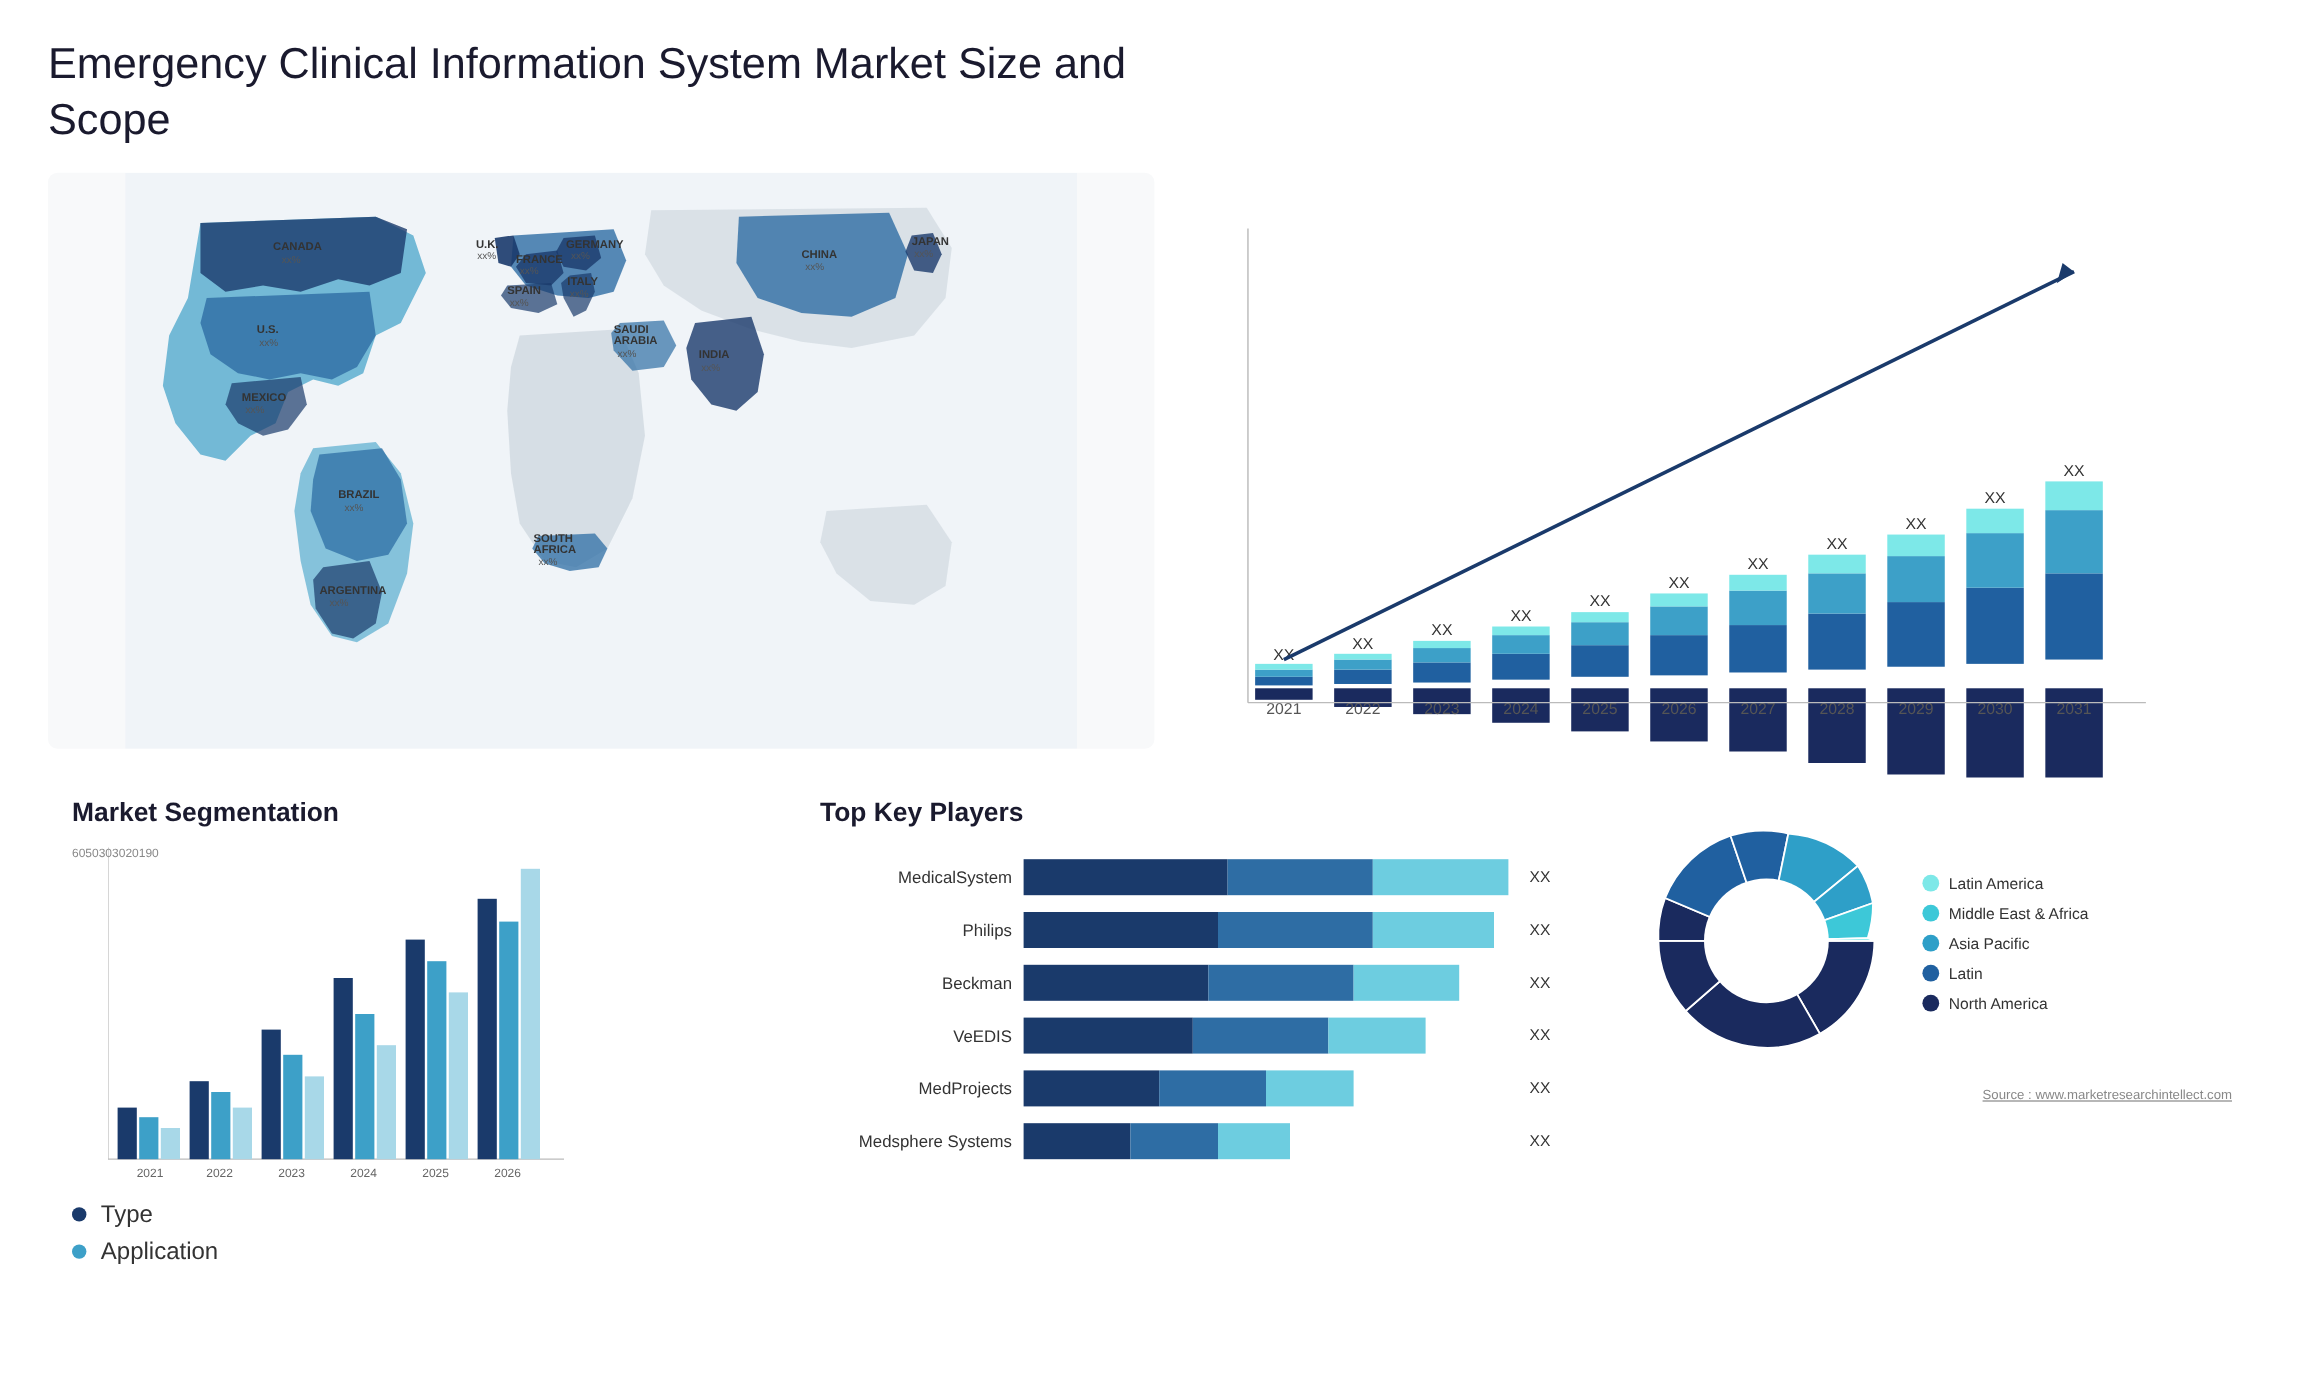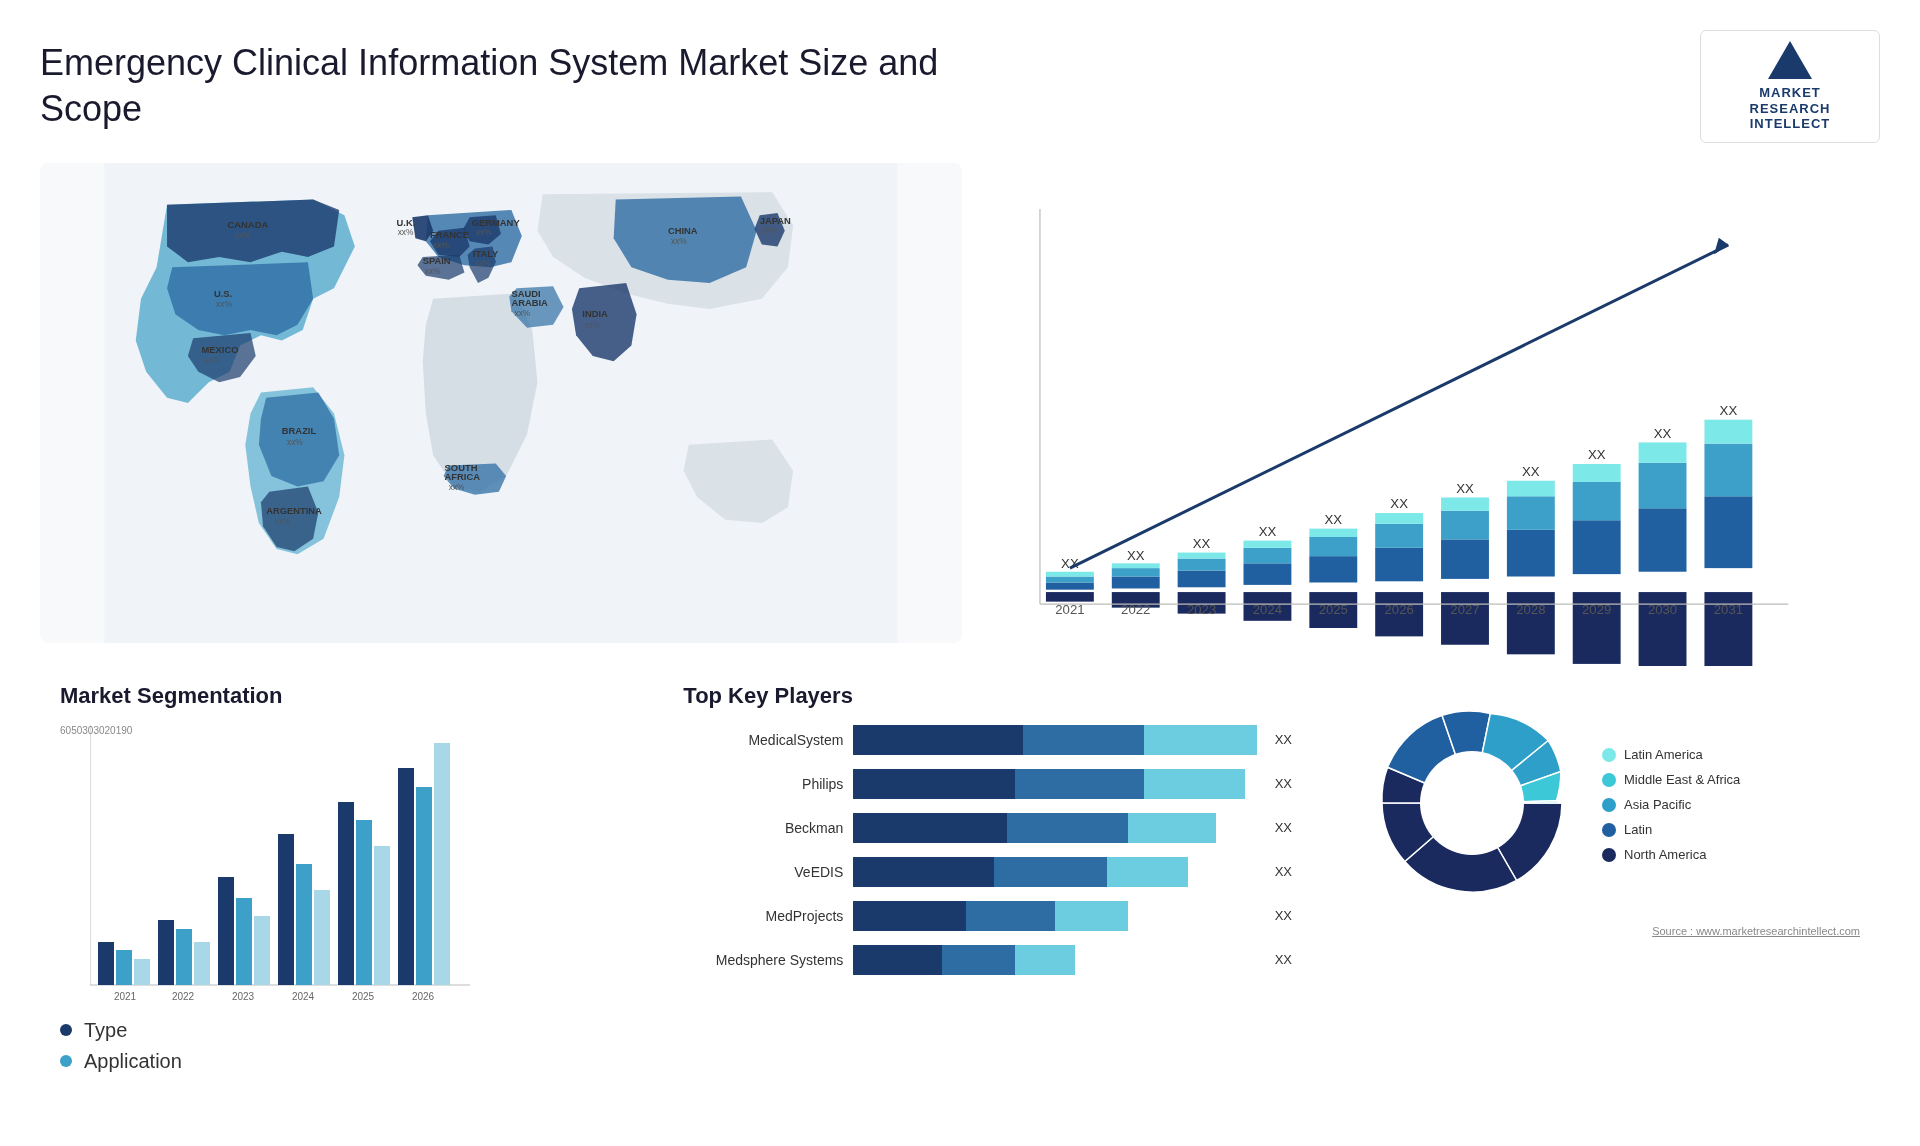--- a/index.html
+++ b/index.html
@@ -15,7 +15,7 @@
     .header {
       display: flex;
       justify-content: space-between;
-      align-items: center;
+      align-items: flex-end;
       margin-bottom: 20px;
     }
     .main-title {

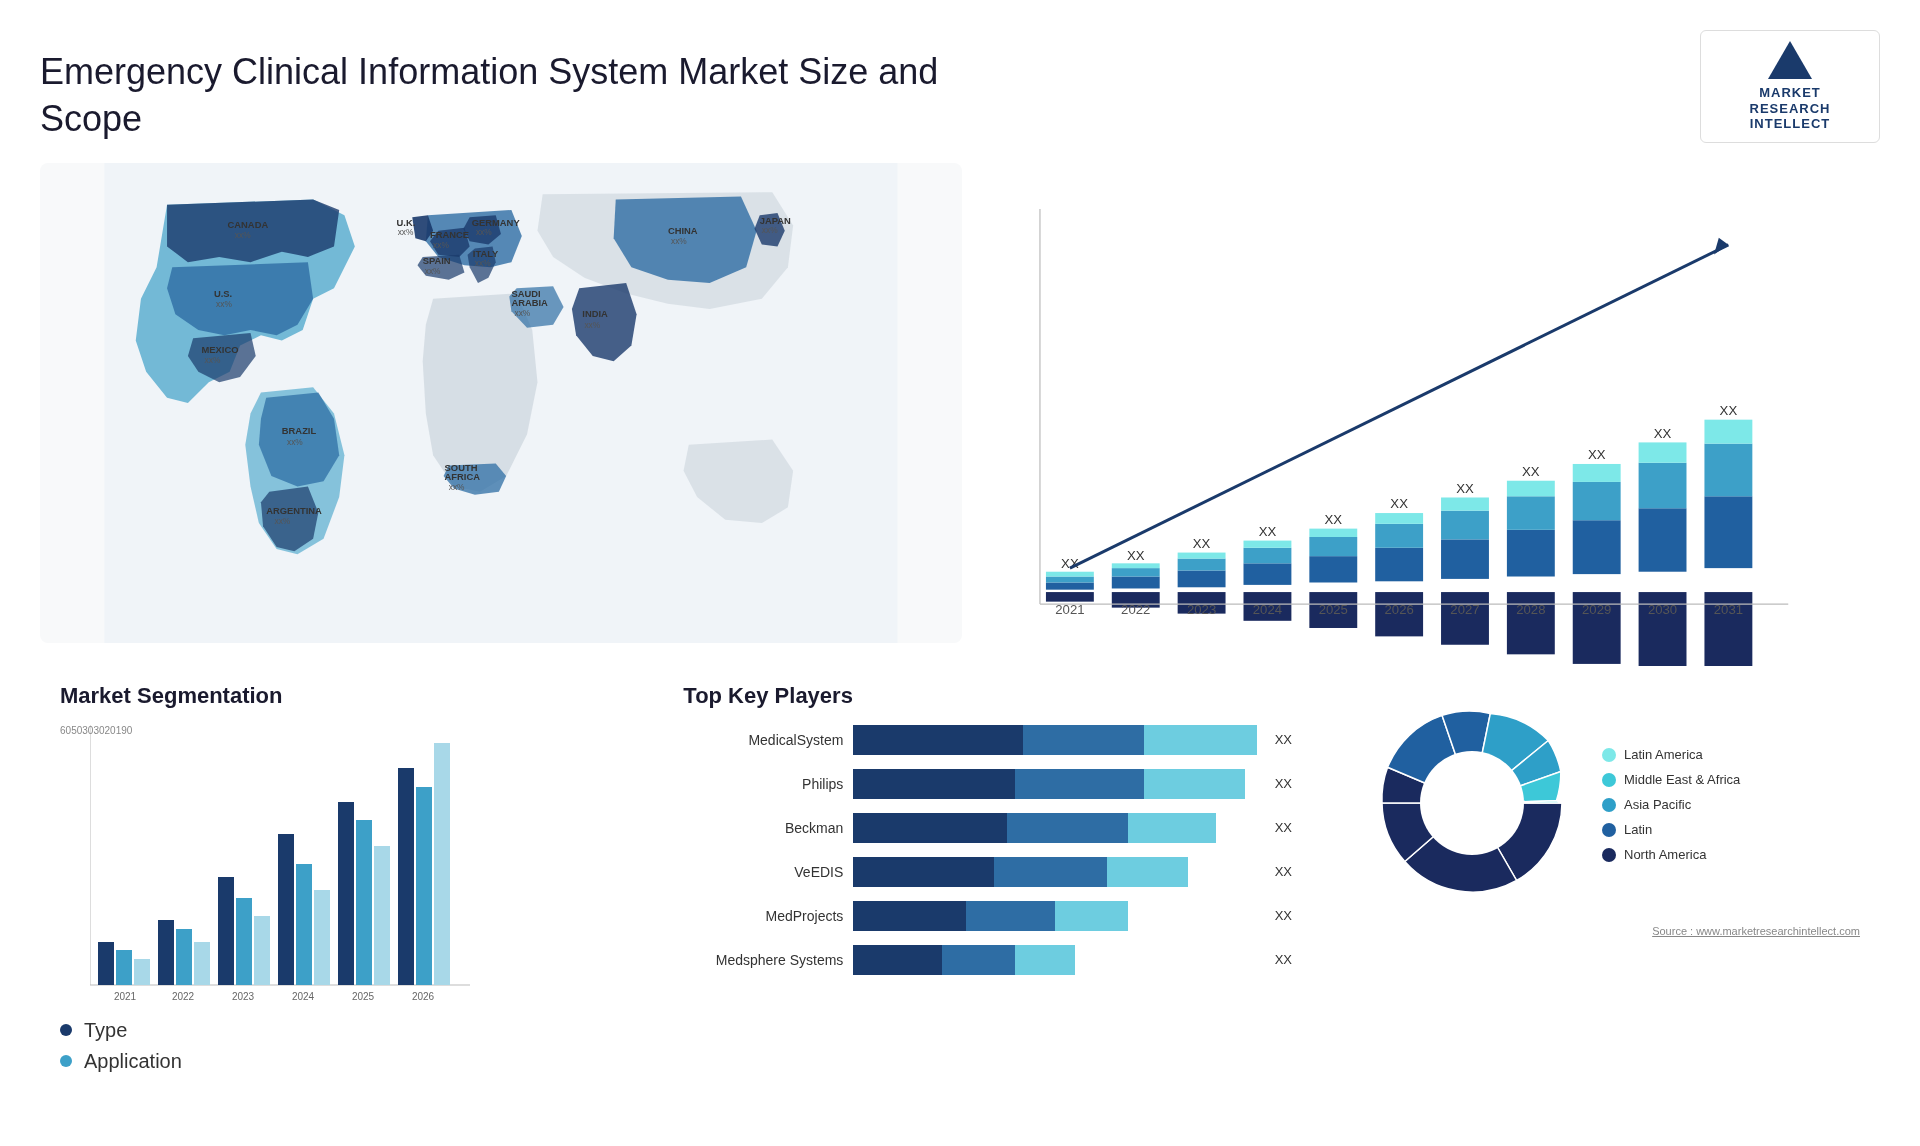--- a/index.html
+++ b/index.html
@@ -198,14 +198,6 @@
 
 <div class="header">
   <h1 class="main-title">Emergency Clinical Information System Market Size and Scope</h1>
-  <div class="logo-area">
-    <div class="logo-triangle"></div>
-    <div class="logo-text-main">
-      <span>MARKET</span><br>
-      <span>RESEARCH</span><br>
-      <span>INTELLECT</span>
-    </div>
-  </div>
 </div>
 
 <div class="top-section">

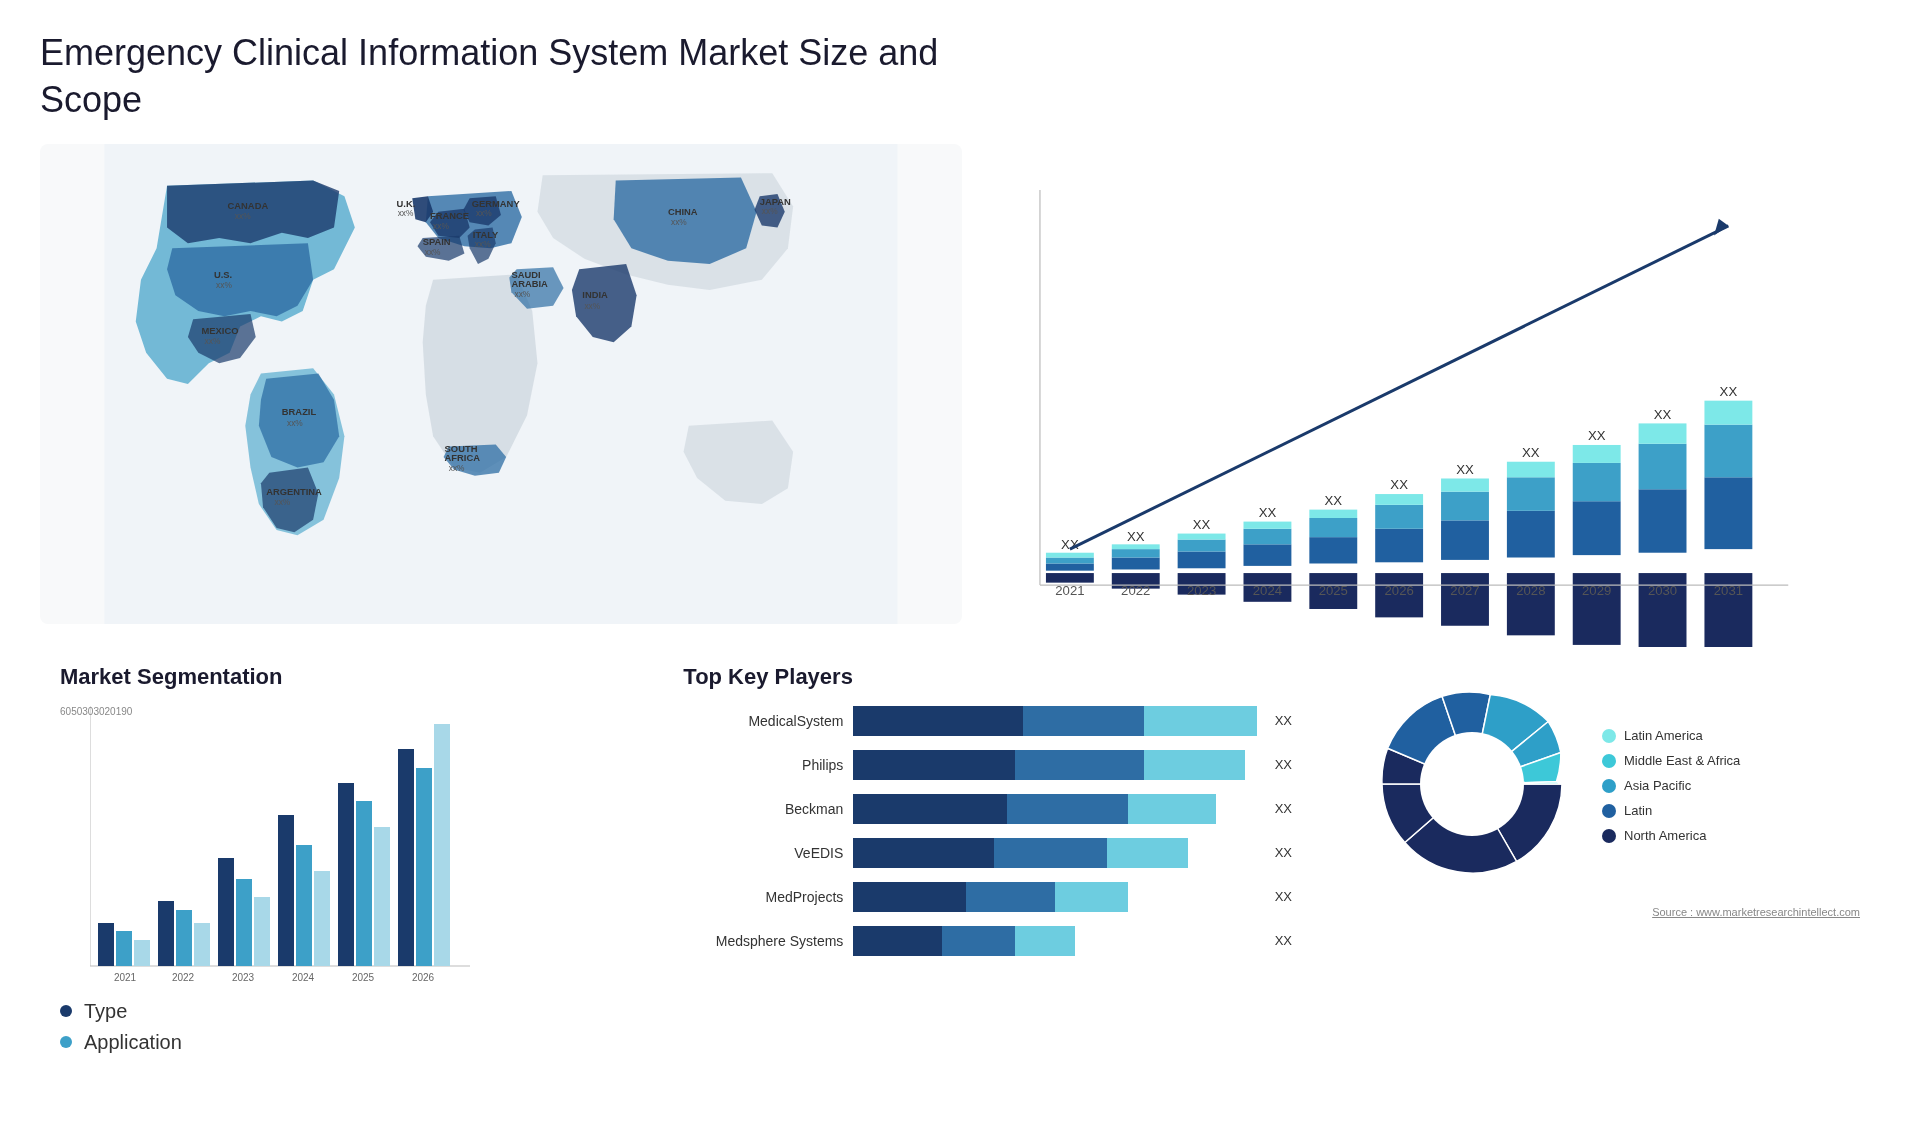--- a/index.html
+++ b/index.html
@@ -113,7 +113,7 @@
       padding: 10px 20px;
     }
     .players-chart {
-      margin-top: 16px;
+      margin-top: 26px;
     }
     .player-row {
       display: flex;

